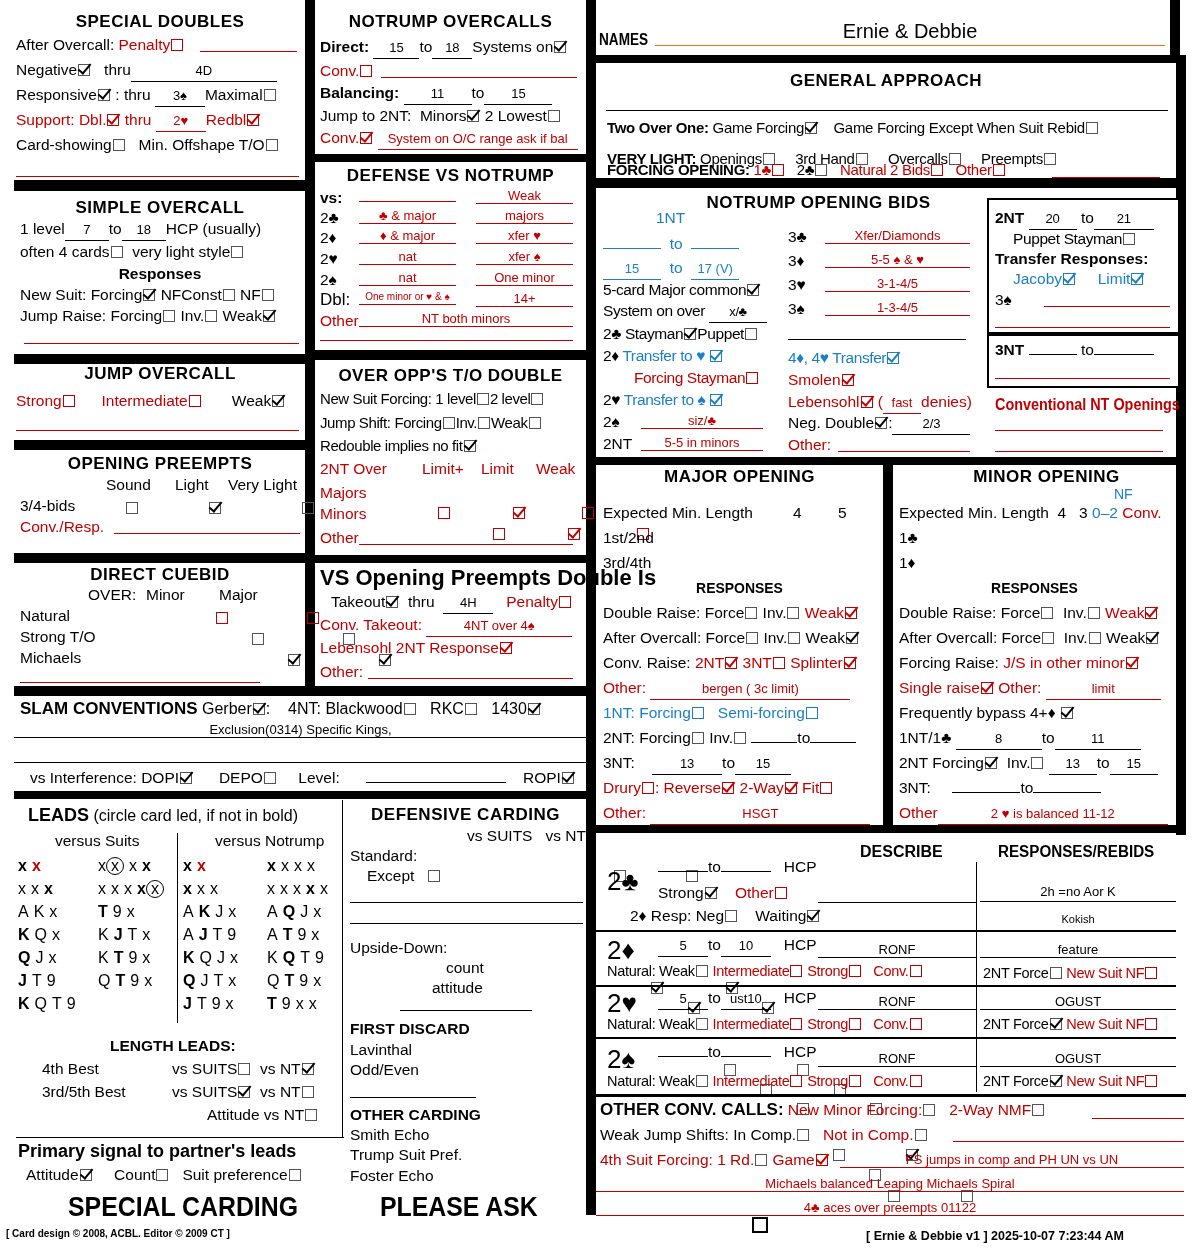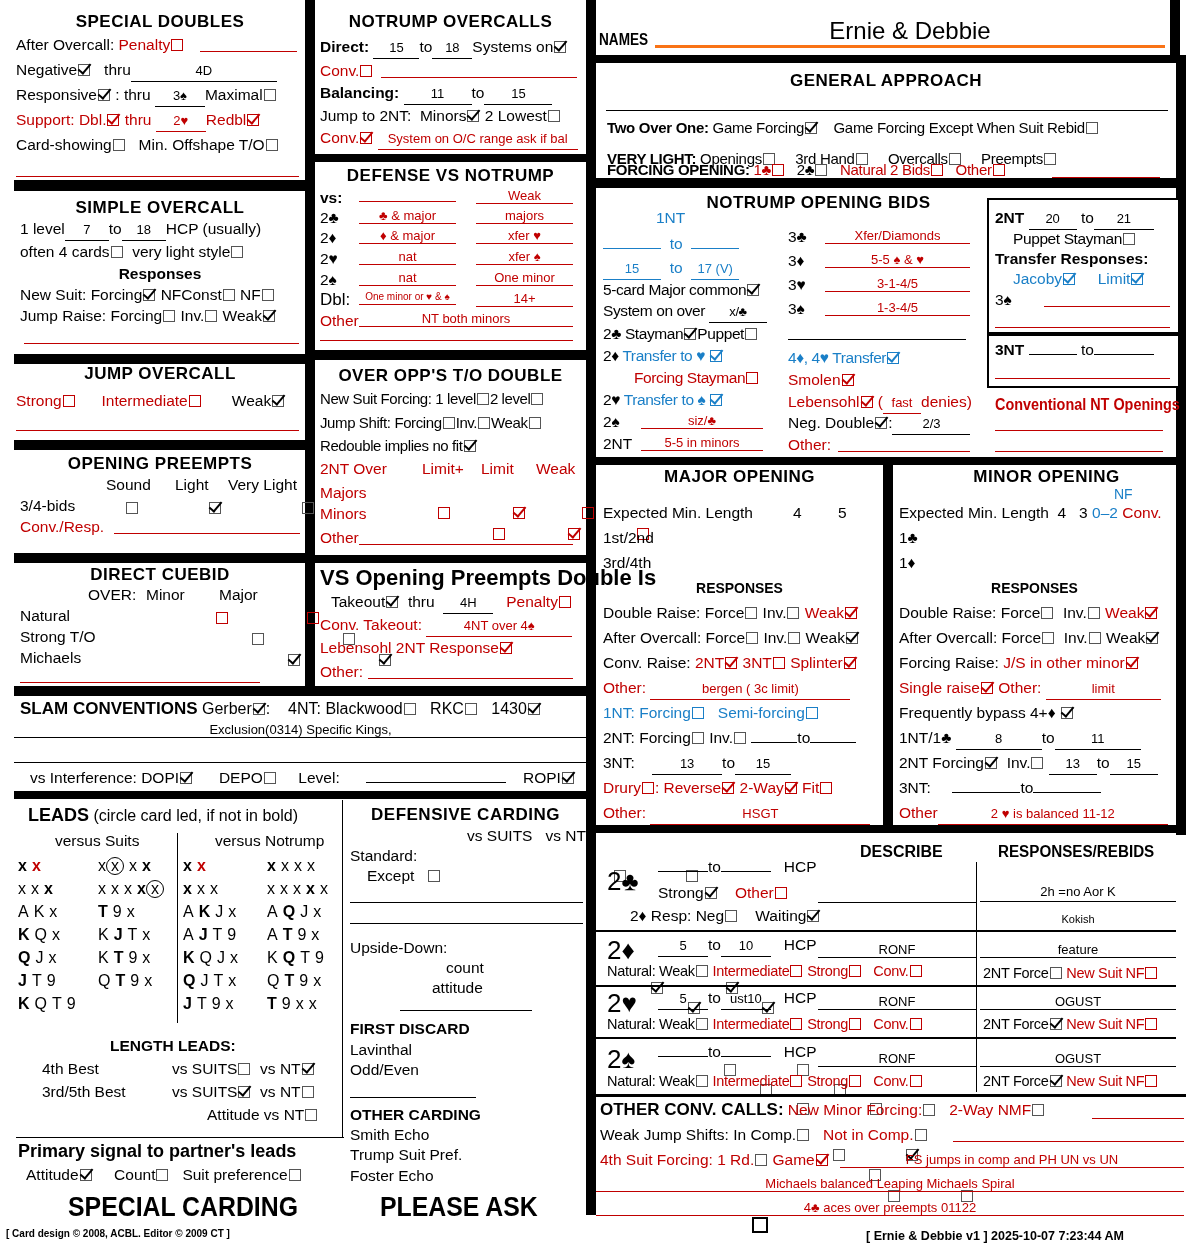--- a/index.html
+++ b/index.html
@@ -269,7 +269,7 @@
 
 
 <div class="row b" style="left:599px;top:30px;font-size:16px;transform:scaleX(.85);transform-origin:left">NAMES</div>
-<div class="abs" style="left:655px;top:17px;width:510px;border-bottom:3px solid #f97316;text-align:center;font-size:24px;line-height:28px">Ernie  &amp; Debbie</div>
+<div class="abs" style="left:655px;top:17px;width:510px;border-bottom:1px solid #f97316;text-align:center;font-size:20px;line-height:28px">Ernie  &amp; Debbie</div>
 
 
 <div class="ttl abs" style="left:596px;top:71px;width:580px">GENERAL  APPROACH</div>

